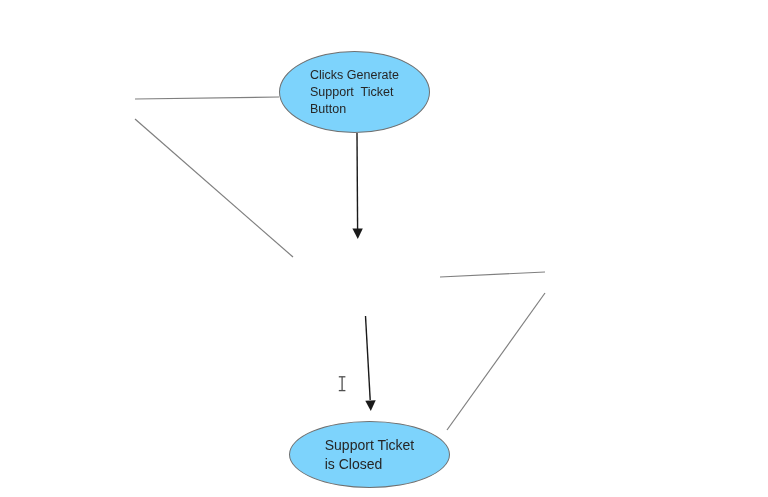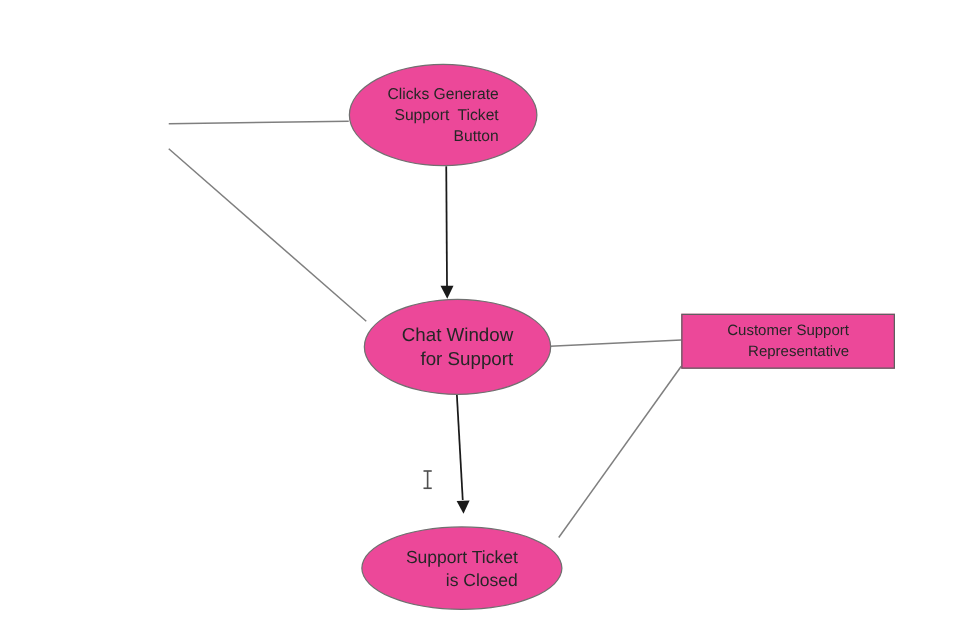--- a/index.html
+++ b/index.html
@@ -27,9 +27,9 @@
     display: flex;
     align-items: center;
     justify-content: center;
-    text-align: right;
+    text-align: left;
     box-sizing: border-box;
-    background: #ec4899;
+    background: #7dd3fc;
     color: #262626;
   }
   .node .label {

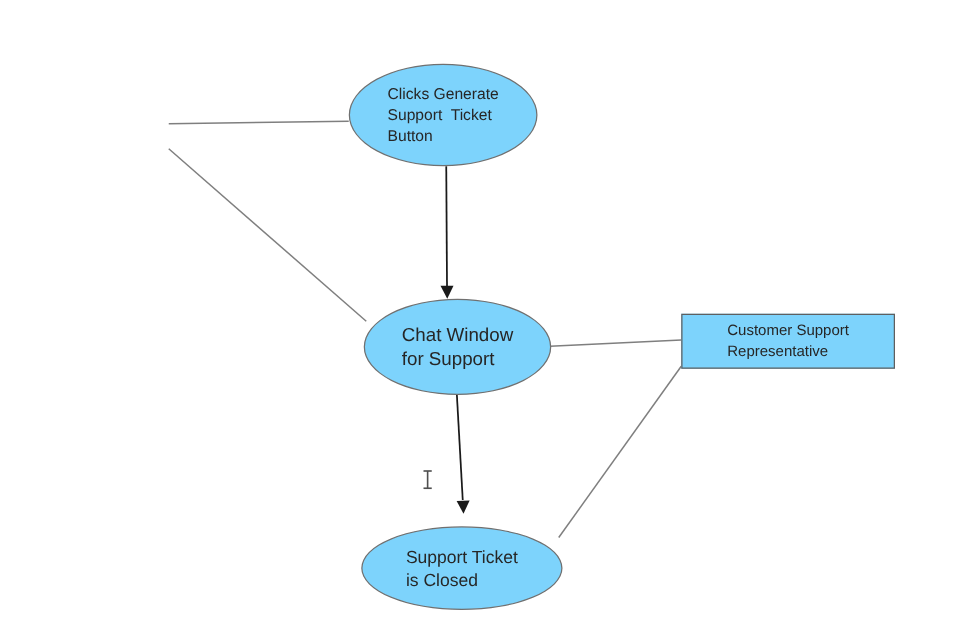--- a/index.html
+++ b/index.html
@@ -103,10 +103,6 @@
 Button</span>
   </div>
 
-  <div id="node-chat-window" class="node ellipse-node">
-    <span class="label">Chat Window
-for Support</span>
-  </div>
 
   <div id="node-csr" class="node rect-node">
     <span class="label">Customer Support

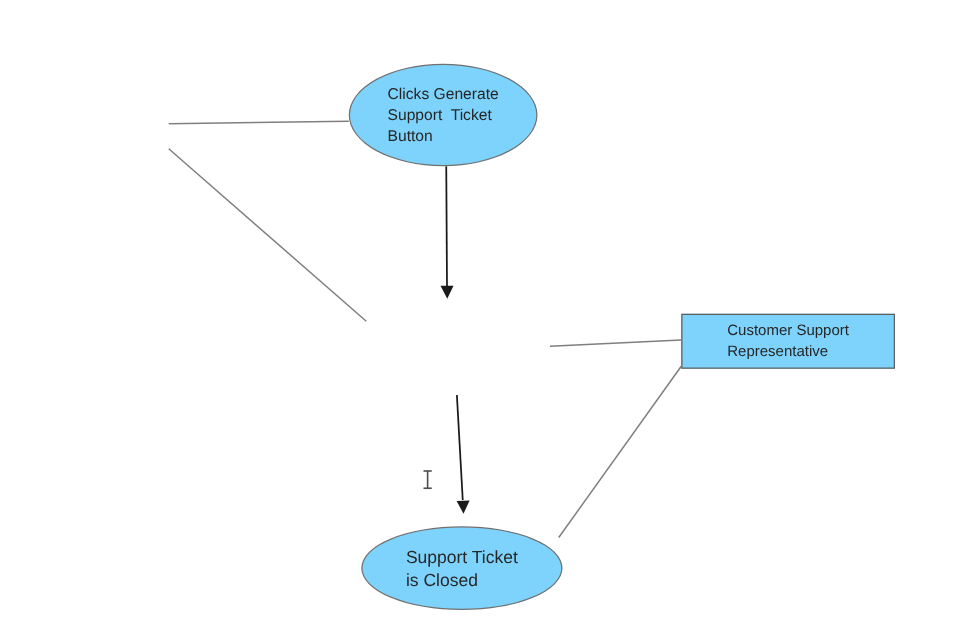--- a/index.html
+++ b/index.html
@@ -104,10 +104,6 @@
   </div>
 
 
-  <div id="node-csr" class="node rect-node">
-    <span class="label">Customer Support
-Representative</span>
-  </div>
 
   <div id="node-ticket-closed" class="node ellipse-node">
     <span class="label">Support Ticket

